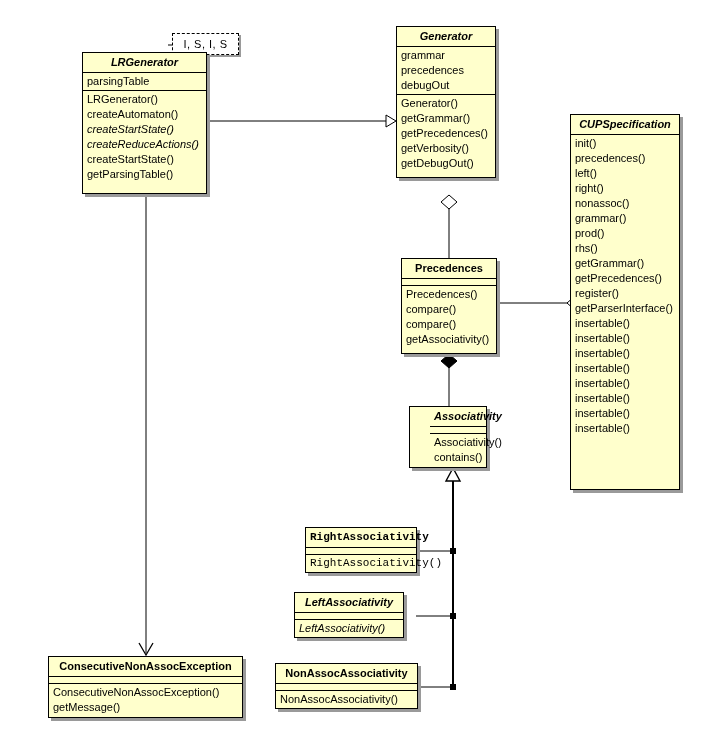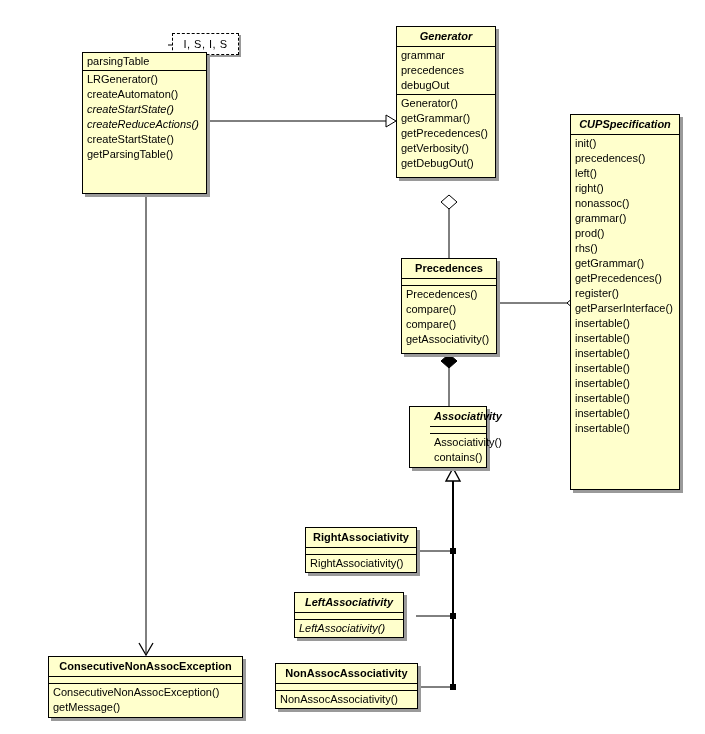--- a/index.html
+++ b/index.html
@@ -141,6 +141,7 @@
 
   <div id="classes">
       <div class="uml-class" style="left: 82px; top: 52px; width: 125px; height: 142px;">
+        <div class="uml-name abstract">LRGenerator</div>
         <div class="uml-attrs">
           <div class="uml-row">parsingTable</div>
         </div>

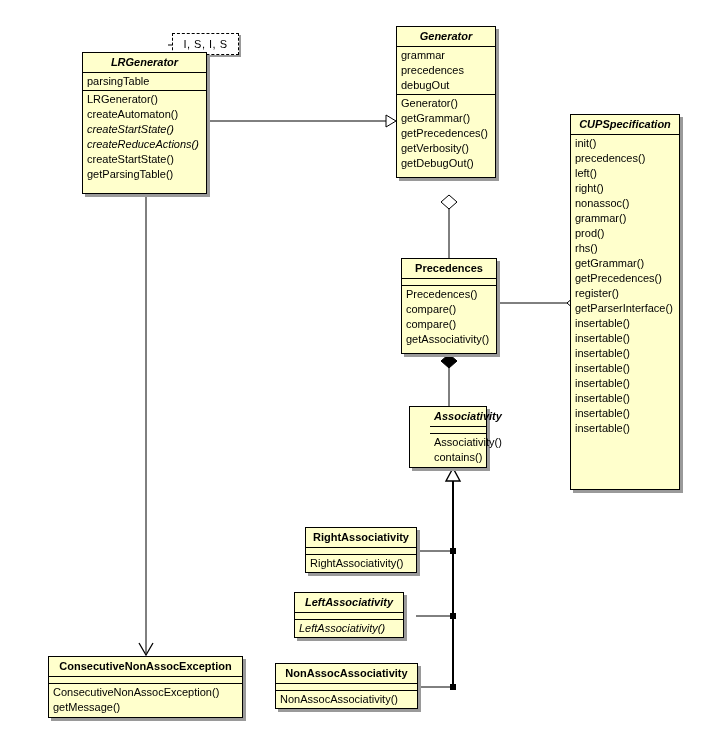--- a/index.html
+++ b/index.html
@@ -212,7 +212,7 @@
           <div class="uml-row">contains()</div>
         </div>
       </div>
-      <div class="uml-class" style="left: 305px; top: 527px; width: 112px; height: 46px;">
+      <div class="uml-class" style="left: 305px; top: 527px; width: 112px; height: 46px; font-family: Liberation Mono, monospace;">
         <div class="uml-name">RightAssociativity</div>
         <div class="uml-attrs empty"></div>
         <div class="uml-ops">

